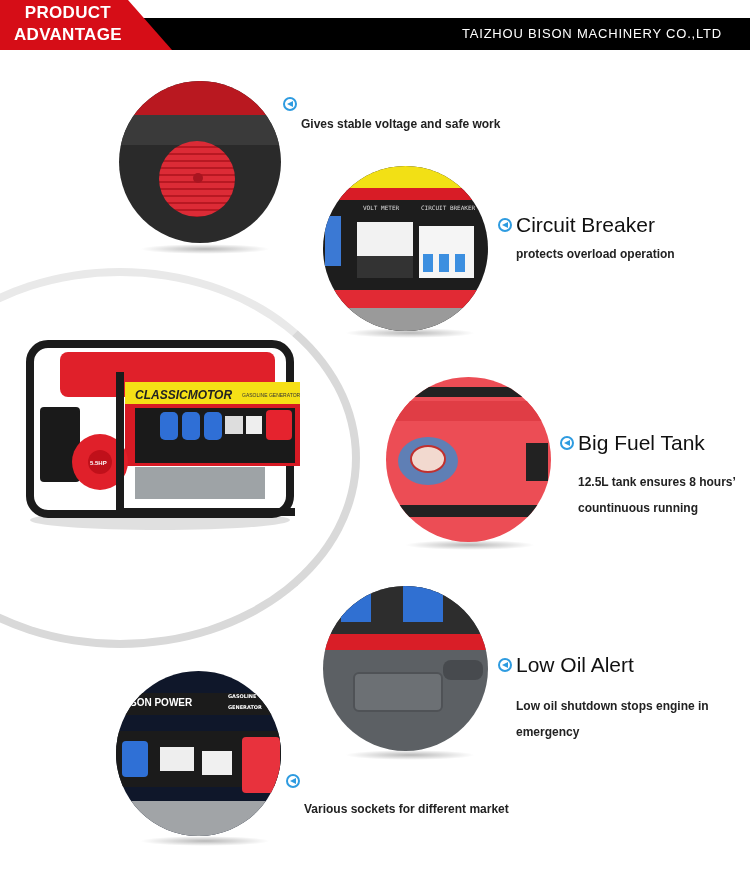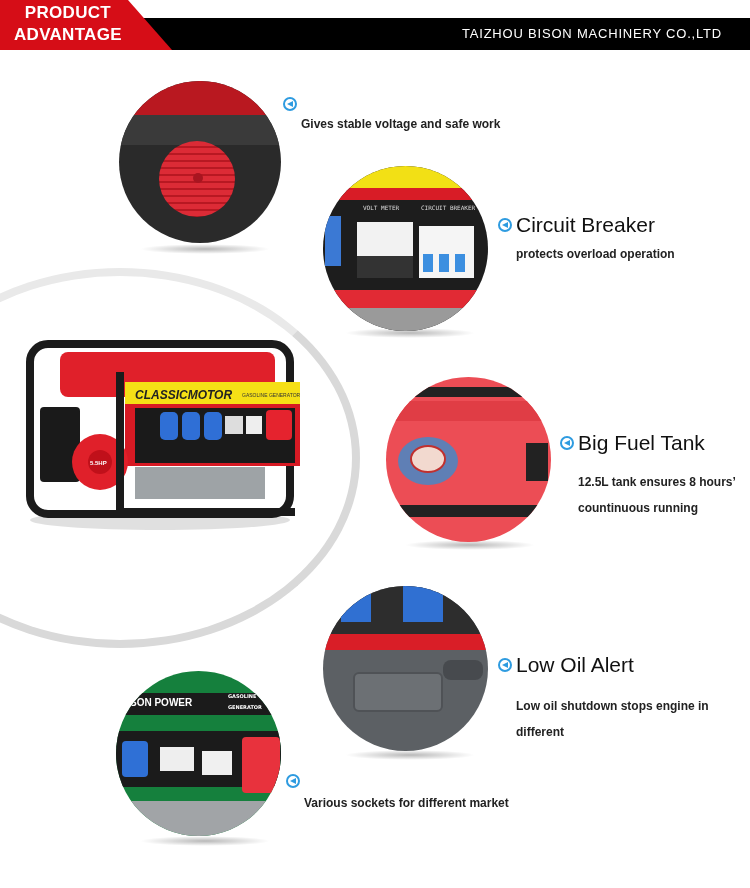--- a/index.html
+++ b/index.html
@@ -121,7 +121,7 @@
 </div>
 
 <div class="shadow" style="left:140px;top:836px;width:130px;"></div>
-<div class="circle" style="left:116px;top:671px;width:165px;height:165px;background:#15803d;">
+<div class="circle" style="left:116px;top:671px;width:165px;height:165px;background:#0f172a;">
   <div style="position:absolute;left:0;top:22px;width:165px;height:22px;background:#1b1b1b;"></div>
   <div style="position:absolute;left:4px;top:26px;font-size:10px;color:#fff;font-weight:bold;font-family:'Liberation Sans',sans-serif;">BISON POWER</div>
   <div style="position:absolute;left:112px;top:22px;font-size:5px;color:#fff;font-weight:bold;">GASOLINE</div>

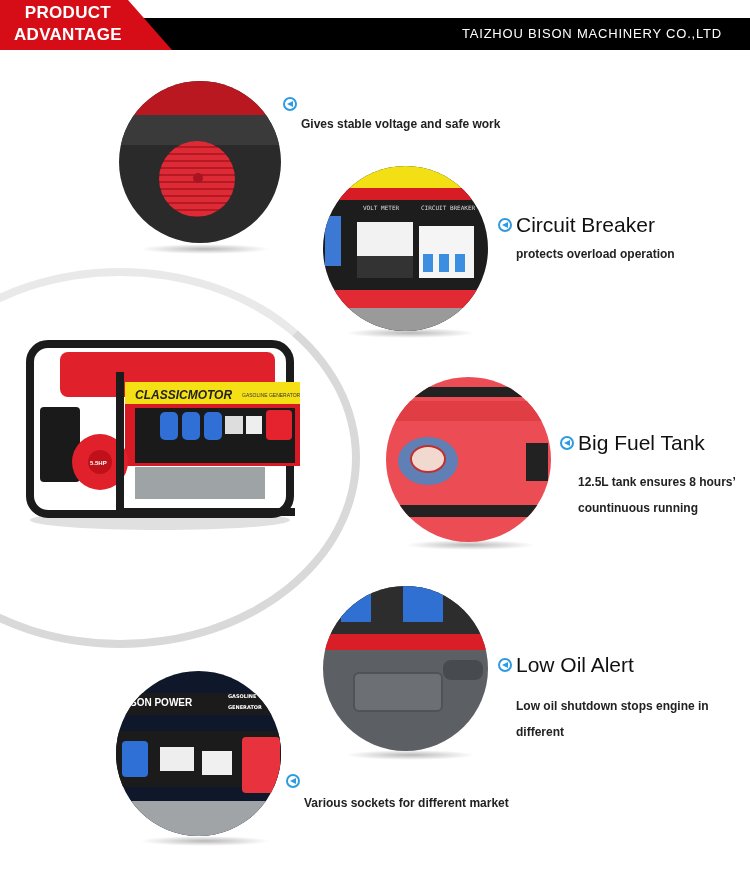--- a/index.html
+++ b/index.html
@@ -164,7 +164,7 @@
     <span>Low Oil Alert</span>
   </div>
   <div class="feat-desc" style="padding-left:18px;margin-top:16px;">Low oil shutdown stops engine in</div>
-  <div class="feat-desc" style="padding-left:18px;margin-top:0;">different</div>
+  <div class="feat-desc" style="padding-left:18px;margin-top:0;">emergency</div>
 </div>
 
 <div class="feature" style="left:286px;top:774px;">

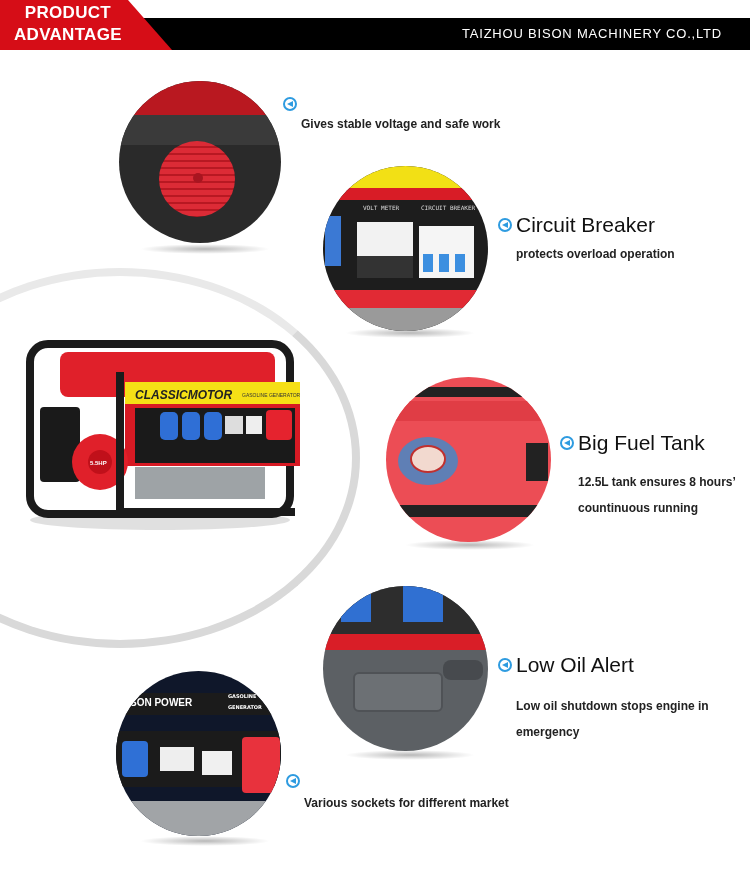--- a/index.html
+++ b/index.html
@@ -171,7 +171,7 @@
   <div class="feat-title">
     <span class="arrow-icon"></span>
   </div>
-  <div class="feat-desc" style="padding-left:18px;margin-top:2px;">Various sockets for different market</div>
+  <div class="feat-desc" style="padding-left:18px;margin-top:8px;">Various sockets for different market</div>
 </div>
 
 </body></html>

